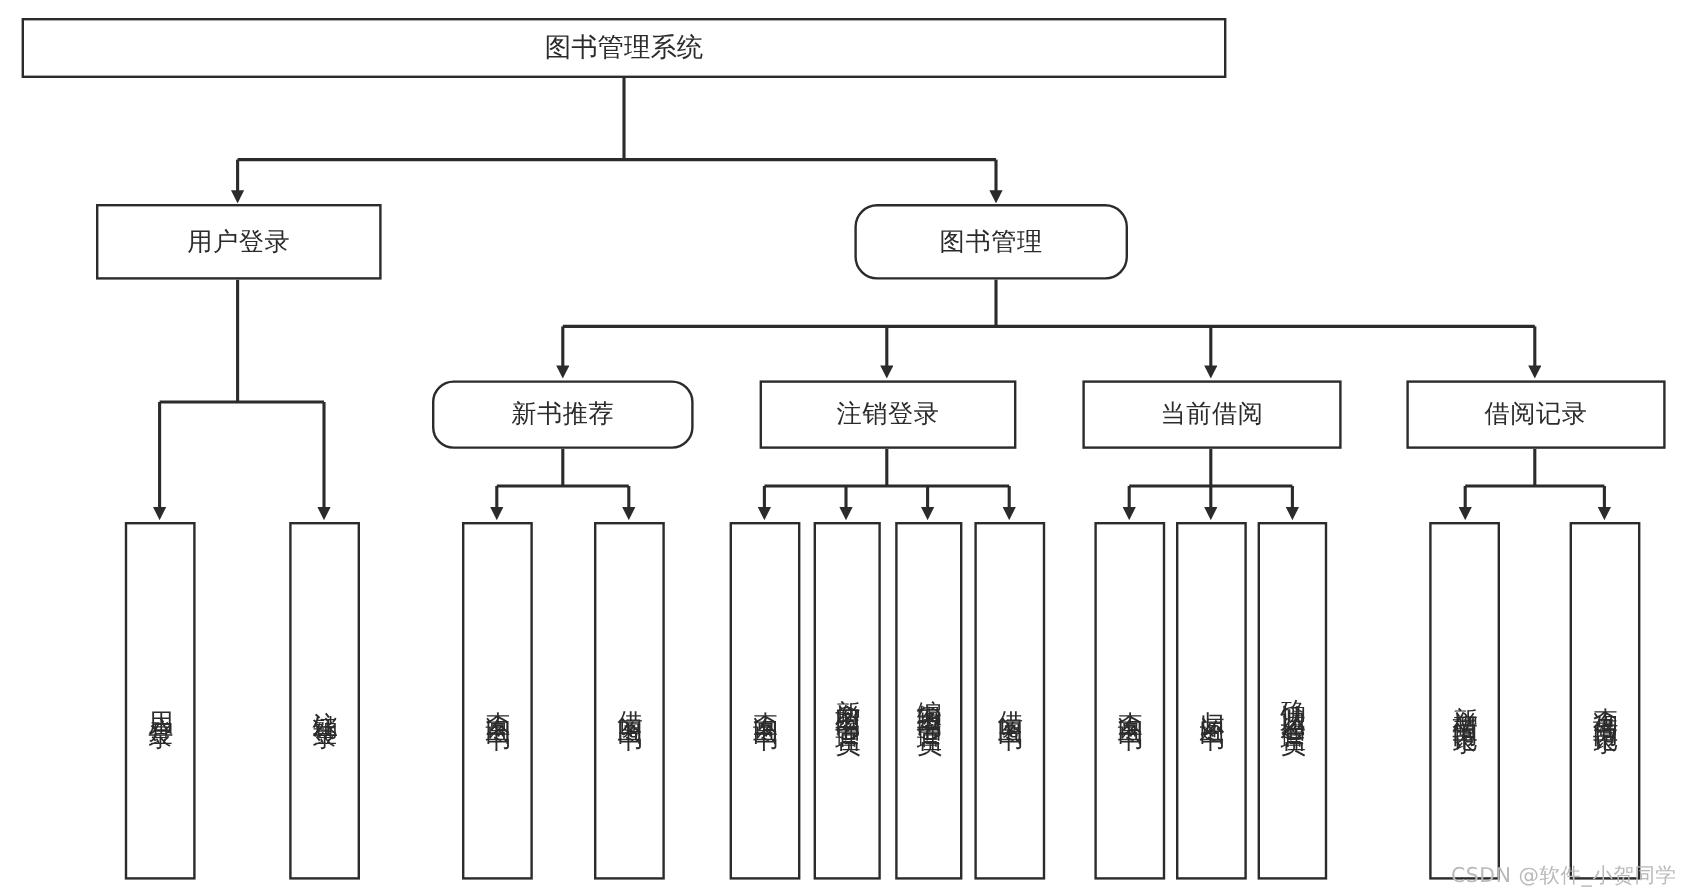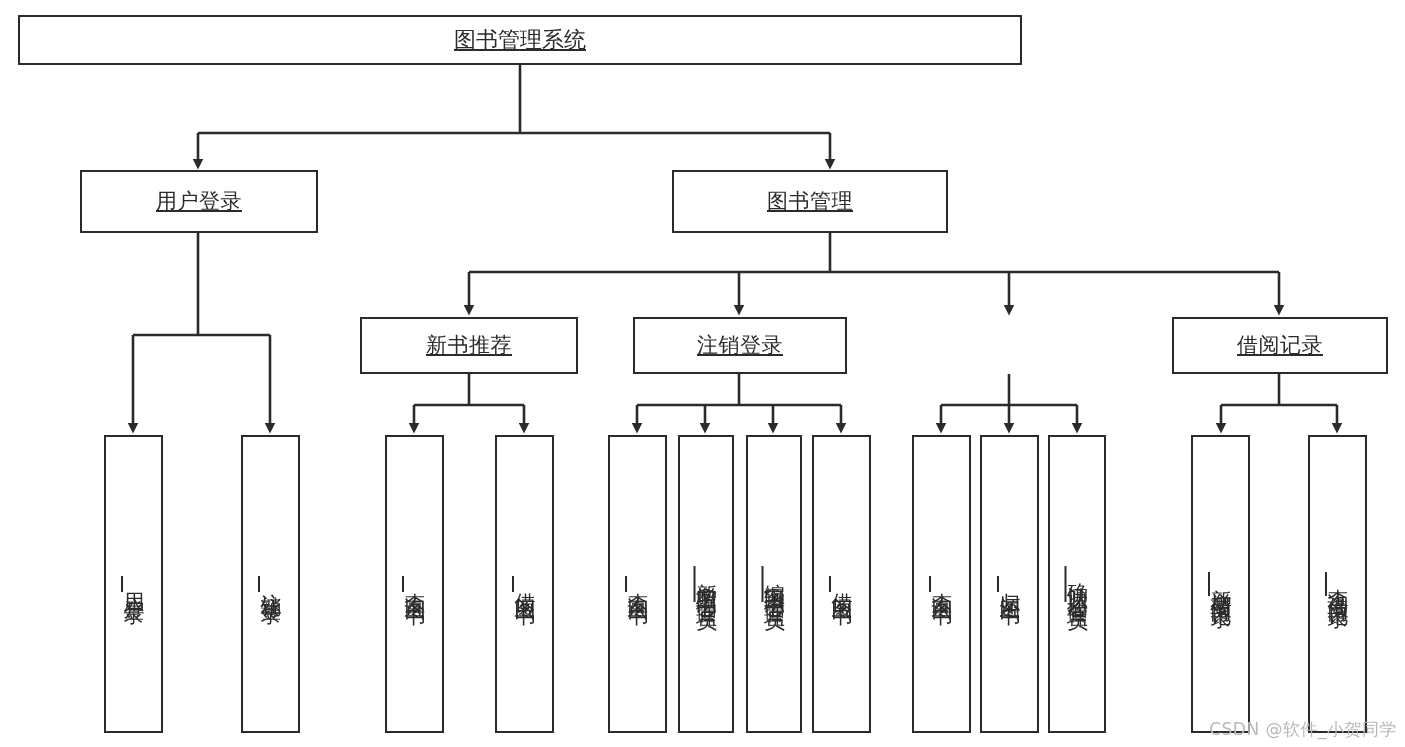--- a/index.html
+++ b/index.html
@@ -29,7 +29,6 @@
     align-items:center;
     justify-content:center;
     color:#2b2b2b;
-    text-decoration:underline;
   }
   .node.h{
     font-size:21px;

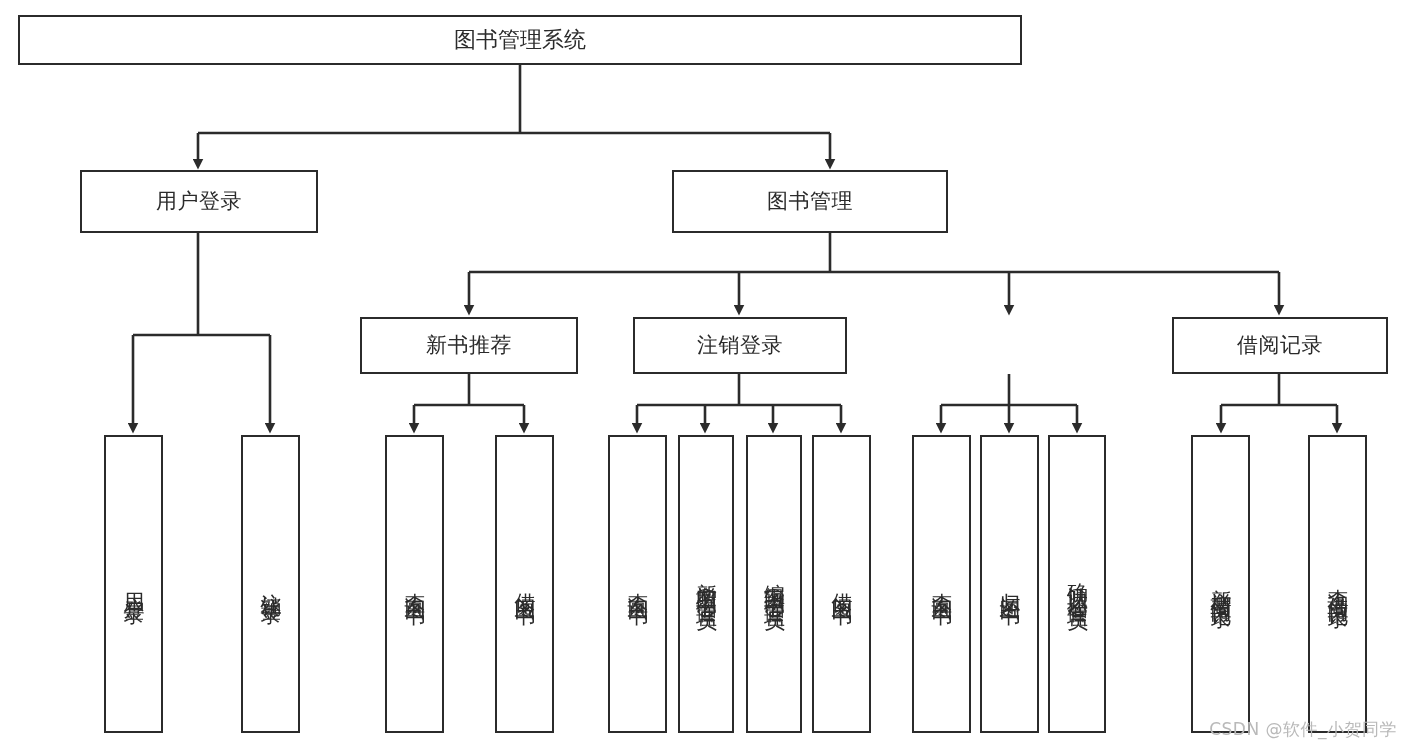--- a/index.html
+++ b/index.html
@@ -127,7 +127,7 @@
   <div class="node h" style="left:80px; top:170px; width:238px; height:63px;">
     <span>用户登录</span>
   </div>
-  <div class="node h" style="left:672px; top:170px; width:276px; height:63px;">
+  <div class="node h" style="left:712px; top:170px; width:228px; height:63px;border-radius:19px;">
     <span>图书管理</span>
   </div>
 

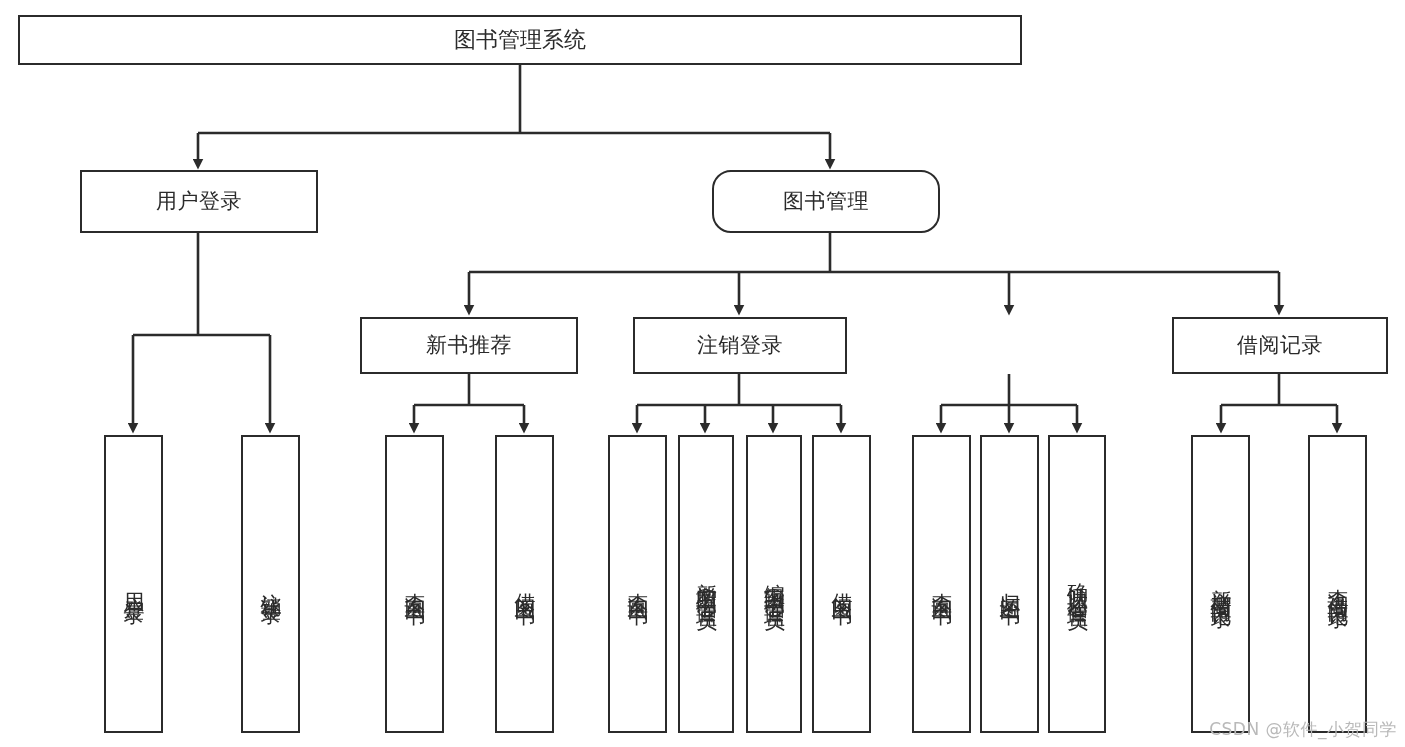--- a/index.html
+++ b/index.html
@@ -131,7 +131,7 @@
     <span>图书管理</span>
   </div>
 
-  <div class="node h" style="left:360px; top:317px; width:218px; height:57px;">
+  <div class="node h" style="left:360px; top:317px; width:218px; height:57px;border-radius:18px;">
     <span>新书推荐</span>
   </div>
   <div class="node h" style="left:633px; top:317px; width:214px; height:57px;">

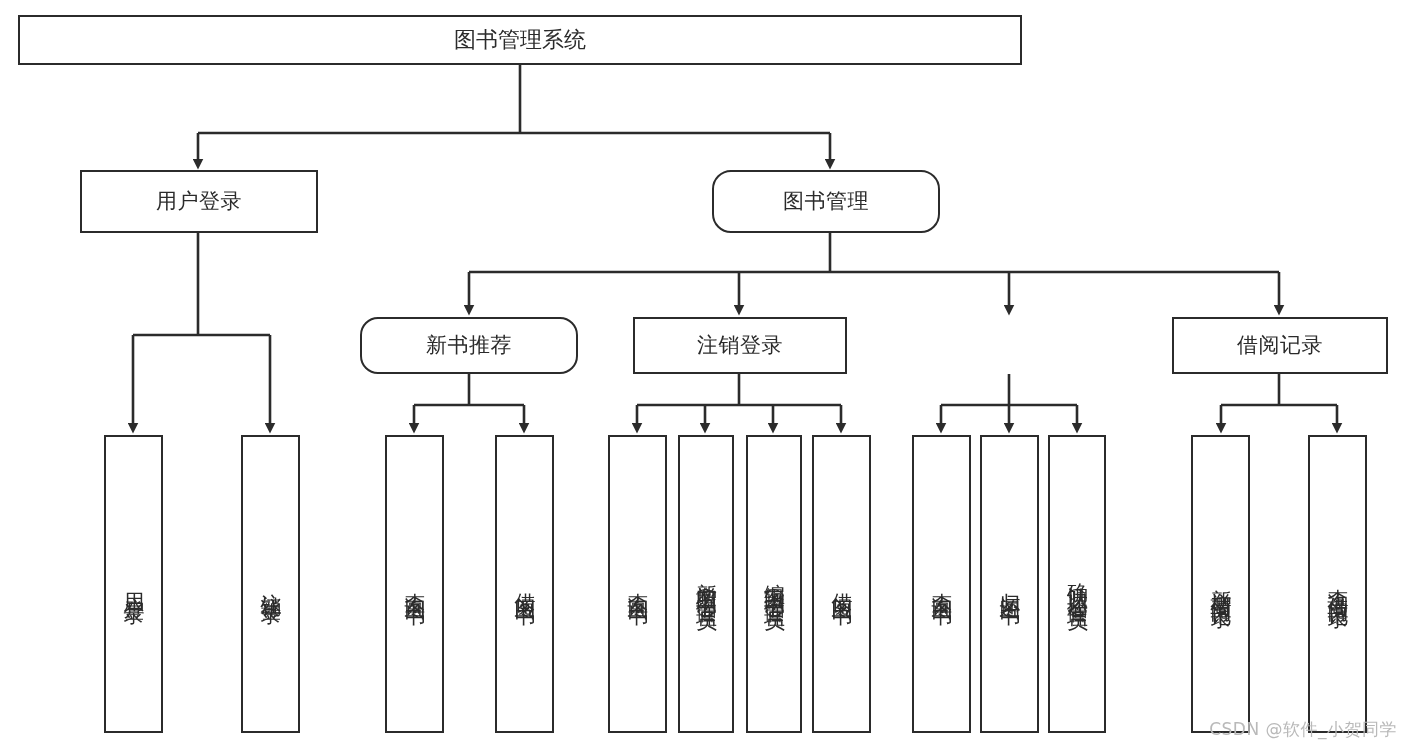--- a/index.html
+++ b/index.html
@@ -137,6 +137,9 @@
   <div class="node h" style="left:633px; top:317px; width:214px; height:57px;">
     <span>注销登录</span>
   </div>
+  <div class="node h" style="left:902px; top:317px; width:216px; height:57px;">
+    <span>当前借阅</span>
+  </div>
   <div class="node h" style="left:1172px; top:317px; width:216px; height:57px;">
     <span>借阅记录</span>
   </div>

